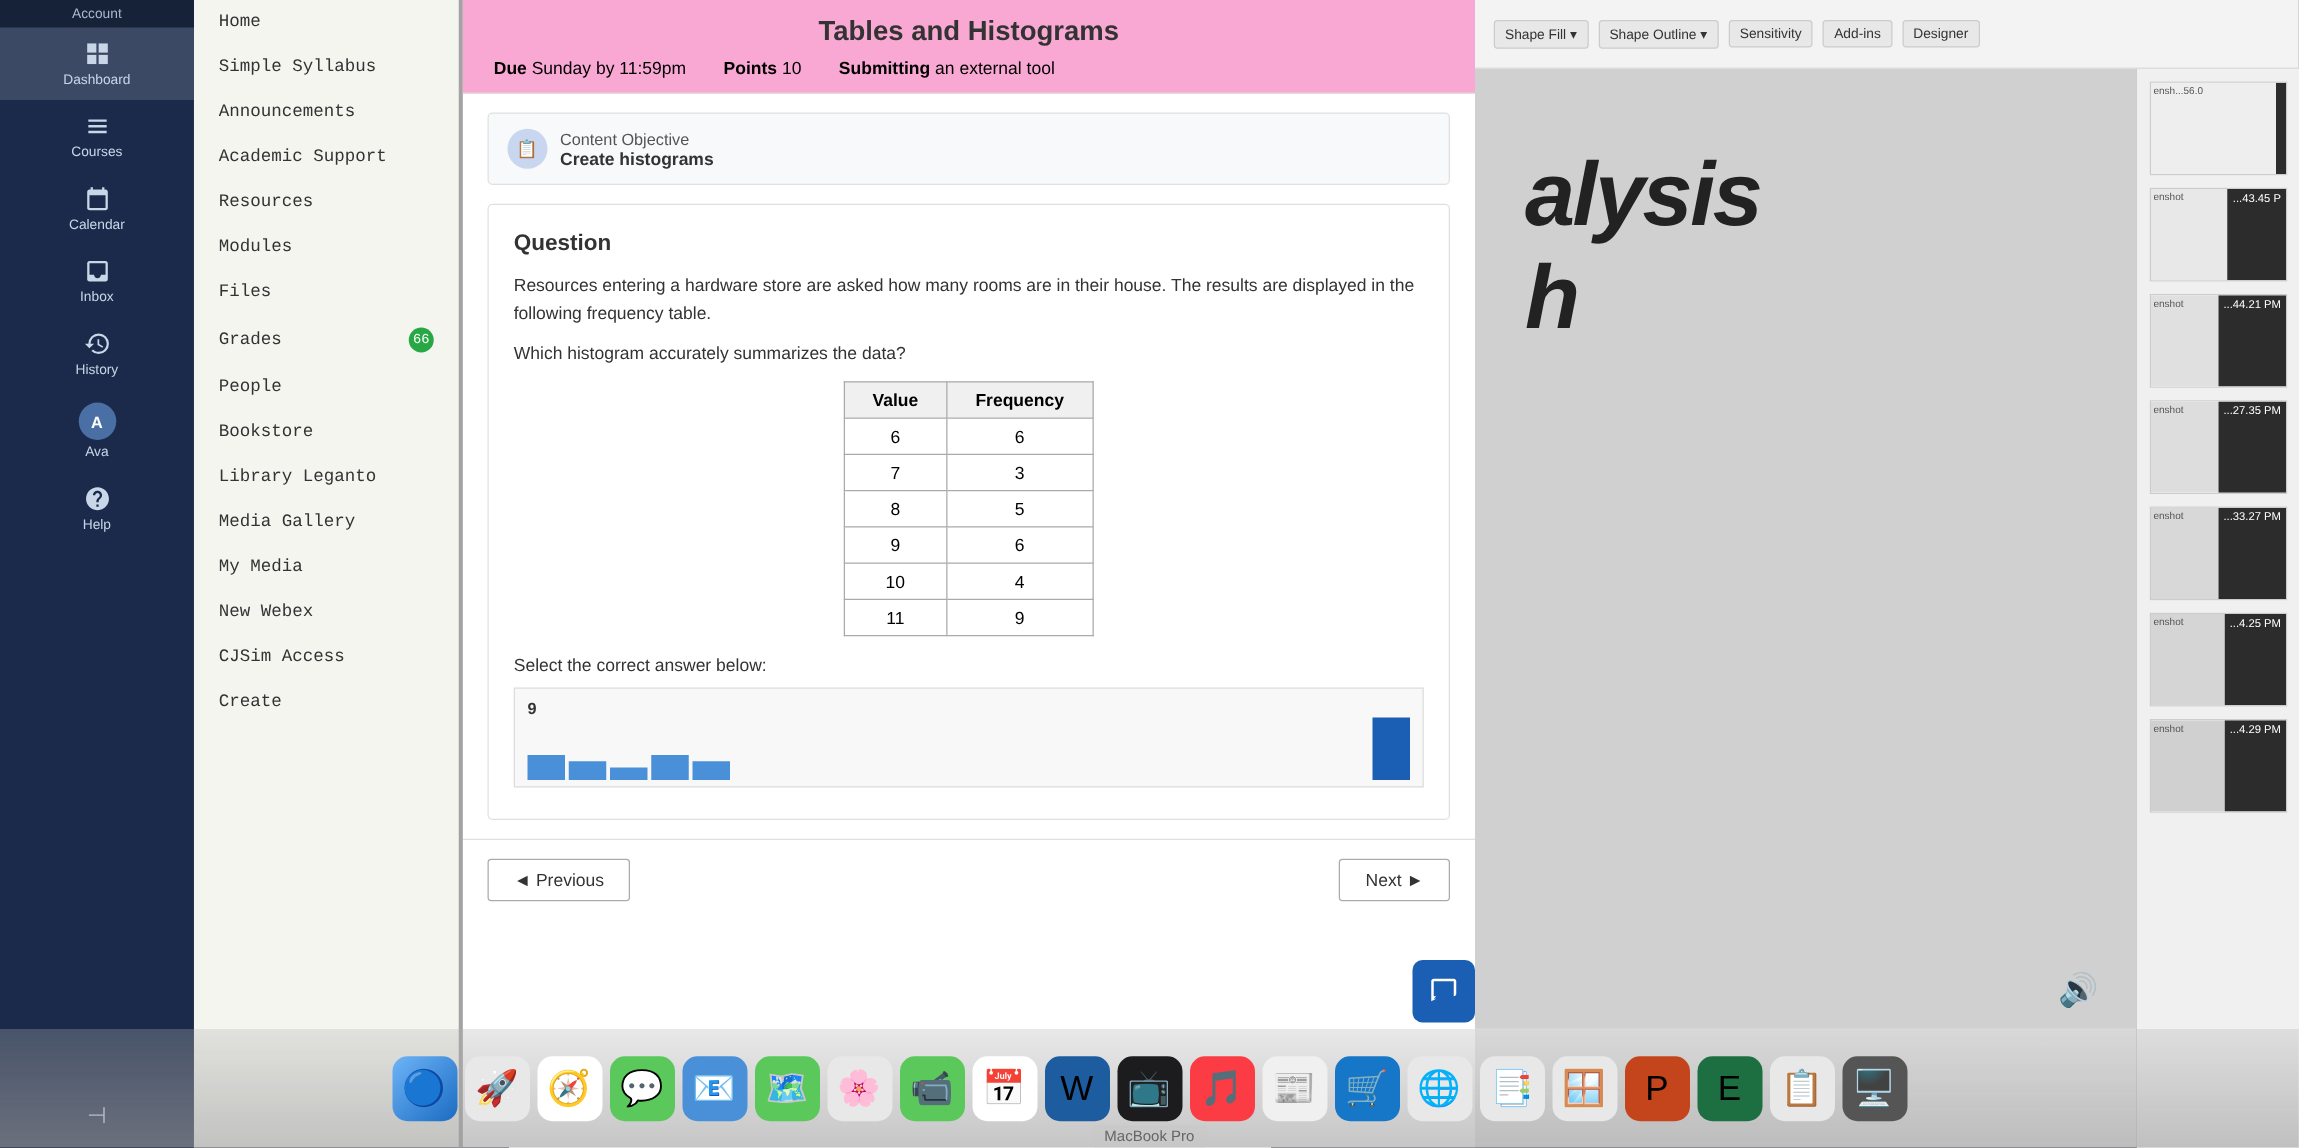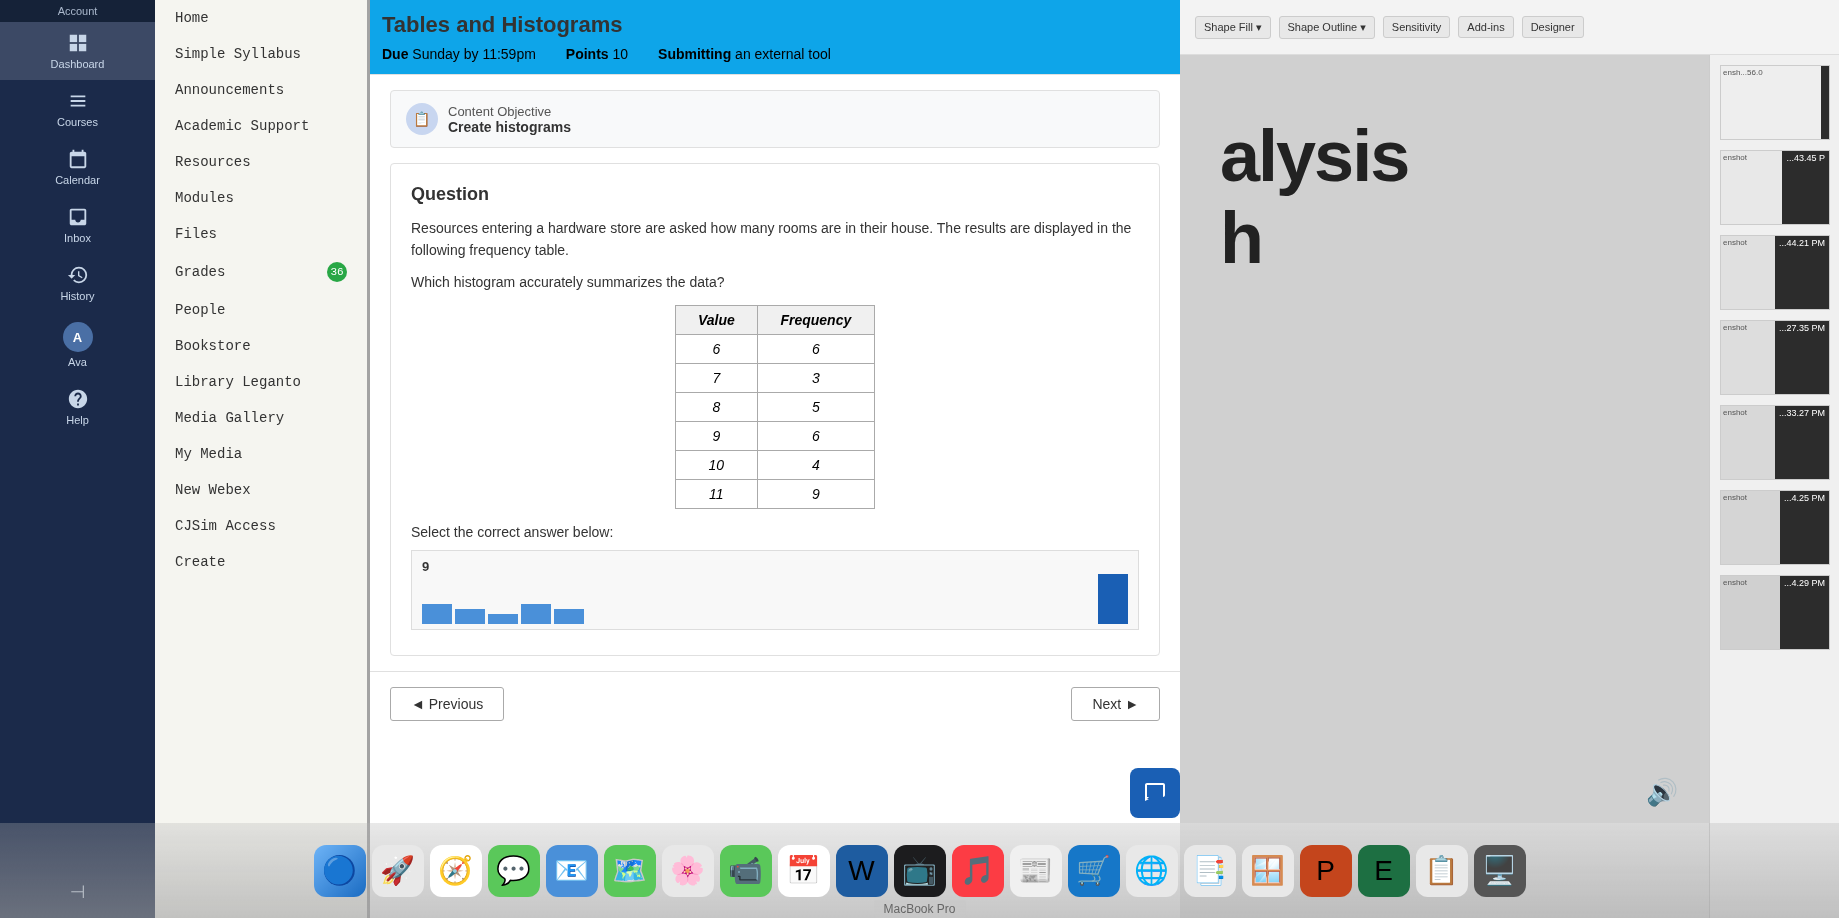--- a/index.html
+++ b/index.html
@@ -96,9 +96,10 @@
     }
 
     .page-header {
-      background: #0ea5e9;
-      padding: 12px 12px;
+      background: #f9a8d4;
+      padding: 12px 25px;
       border-bottom: 1px solid #e0e0e0;
+      text-align: center;
     }
     .page-title {
       font-size: 22px;

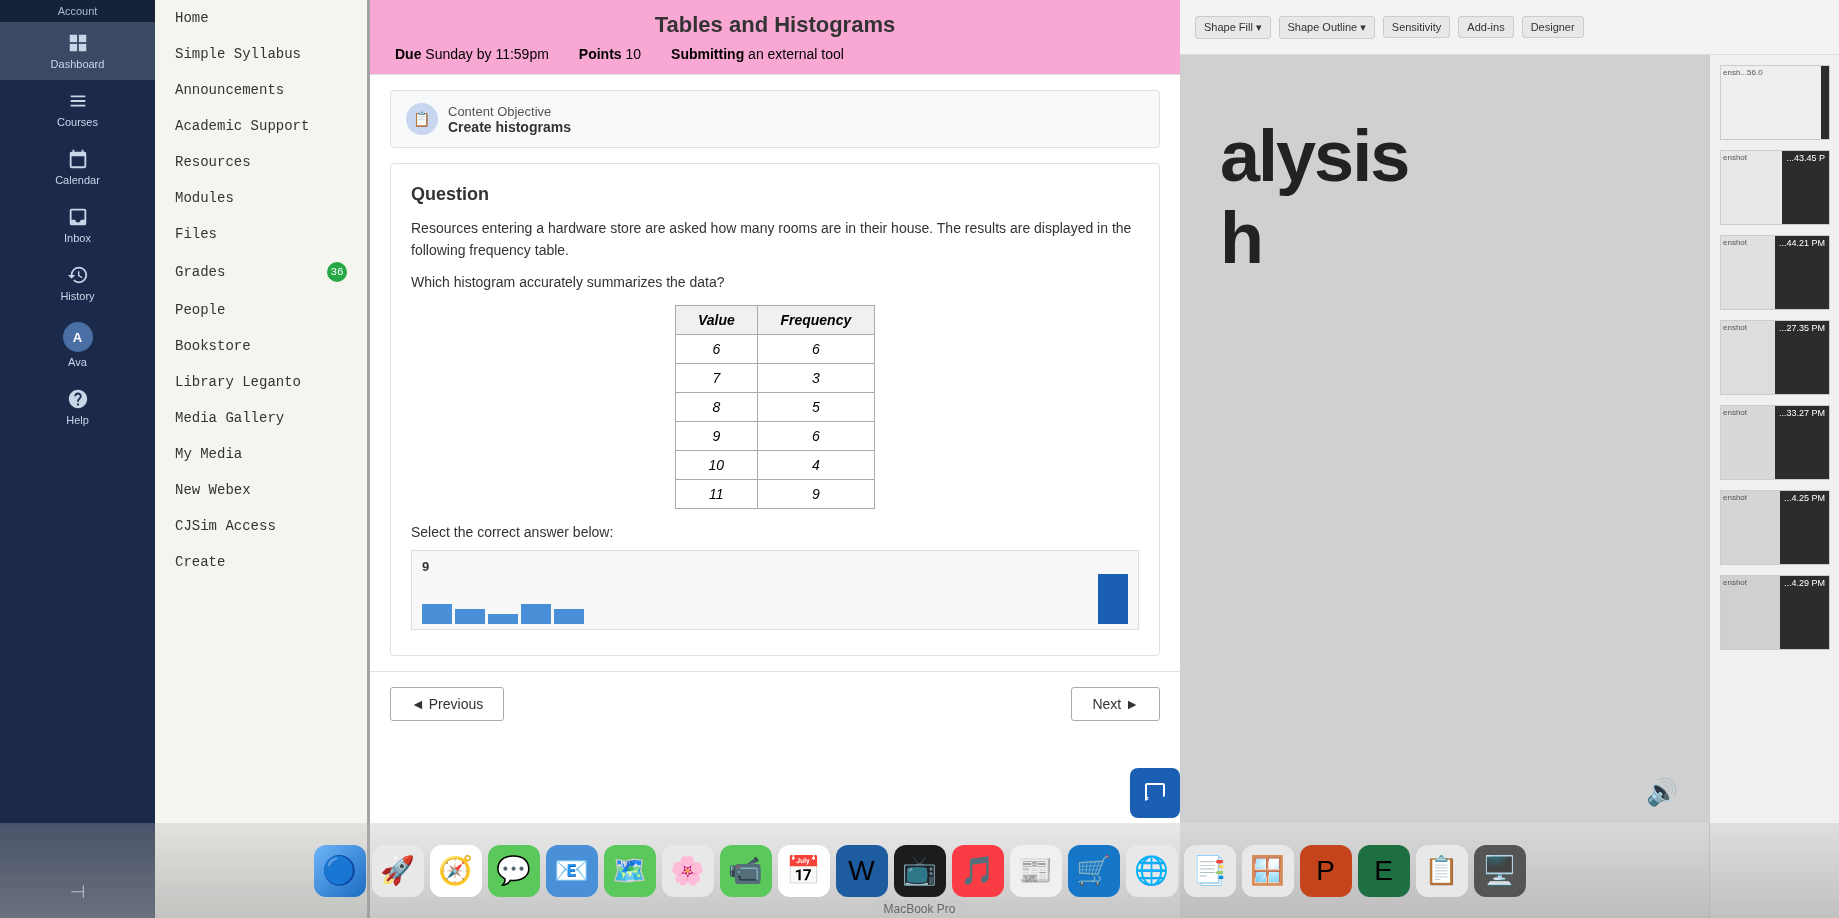--- a/index.html
+++ b/index.html
@@ -276,6 +276,7 @@
       font-size: 72px;
       font-weight: 800;
       color: #222;
+      font-style: italic;
       letter-spacing: -2px;
     }
     .screenshots-panel {

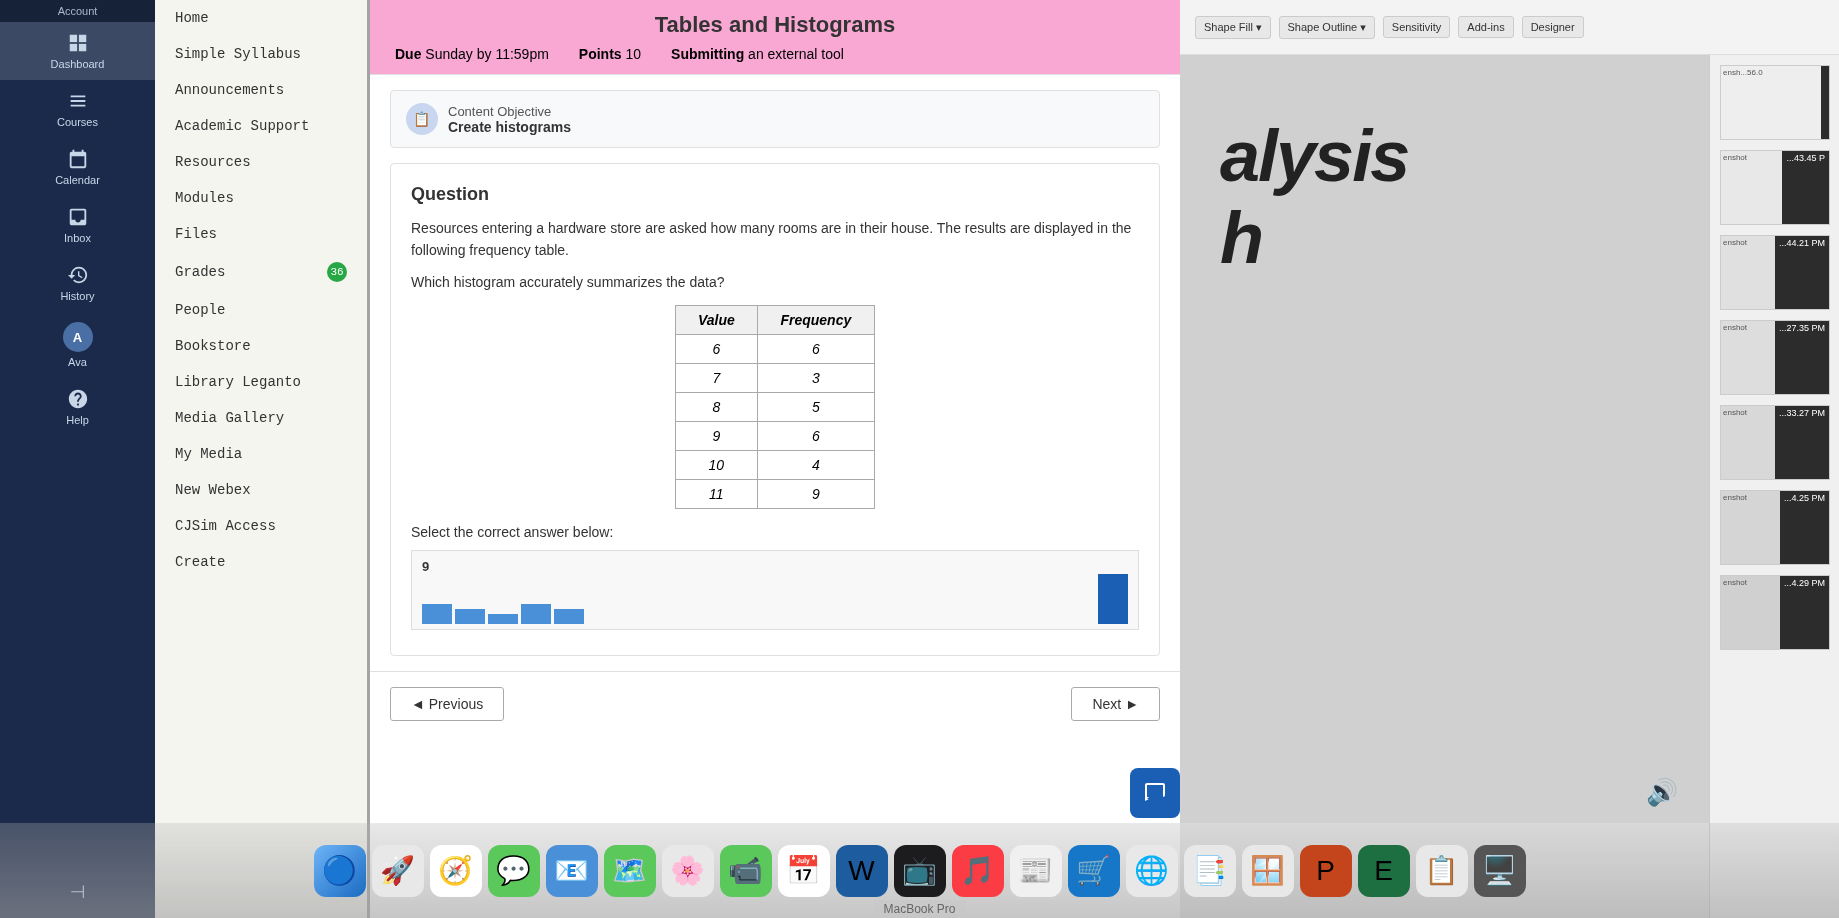--- a/index.html
+++ b/index.html
@@ -410,7 +410,7 @@
   </div>
   <div class="nav-menu-item">
     <span>Grades</span>
-    <span class="badge">36</span>
+    <span class="badge">66</span>
   </div>
   <div class="nav-menu-item">
     <span>People</span>

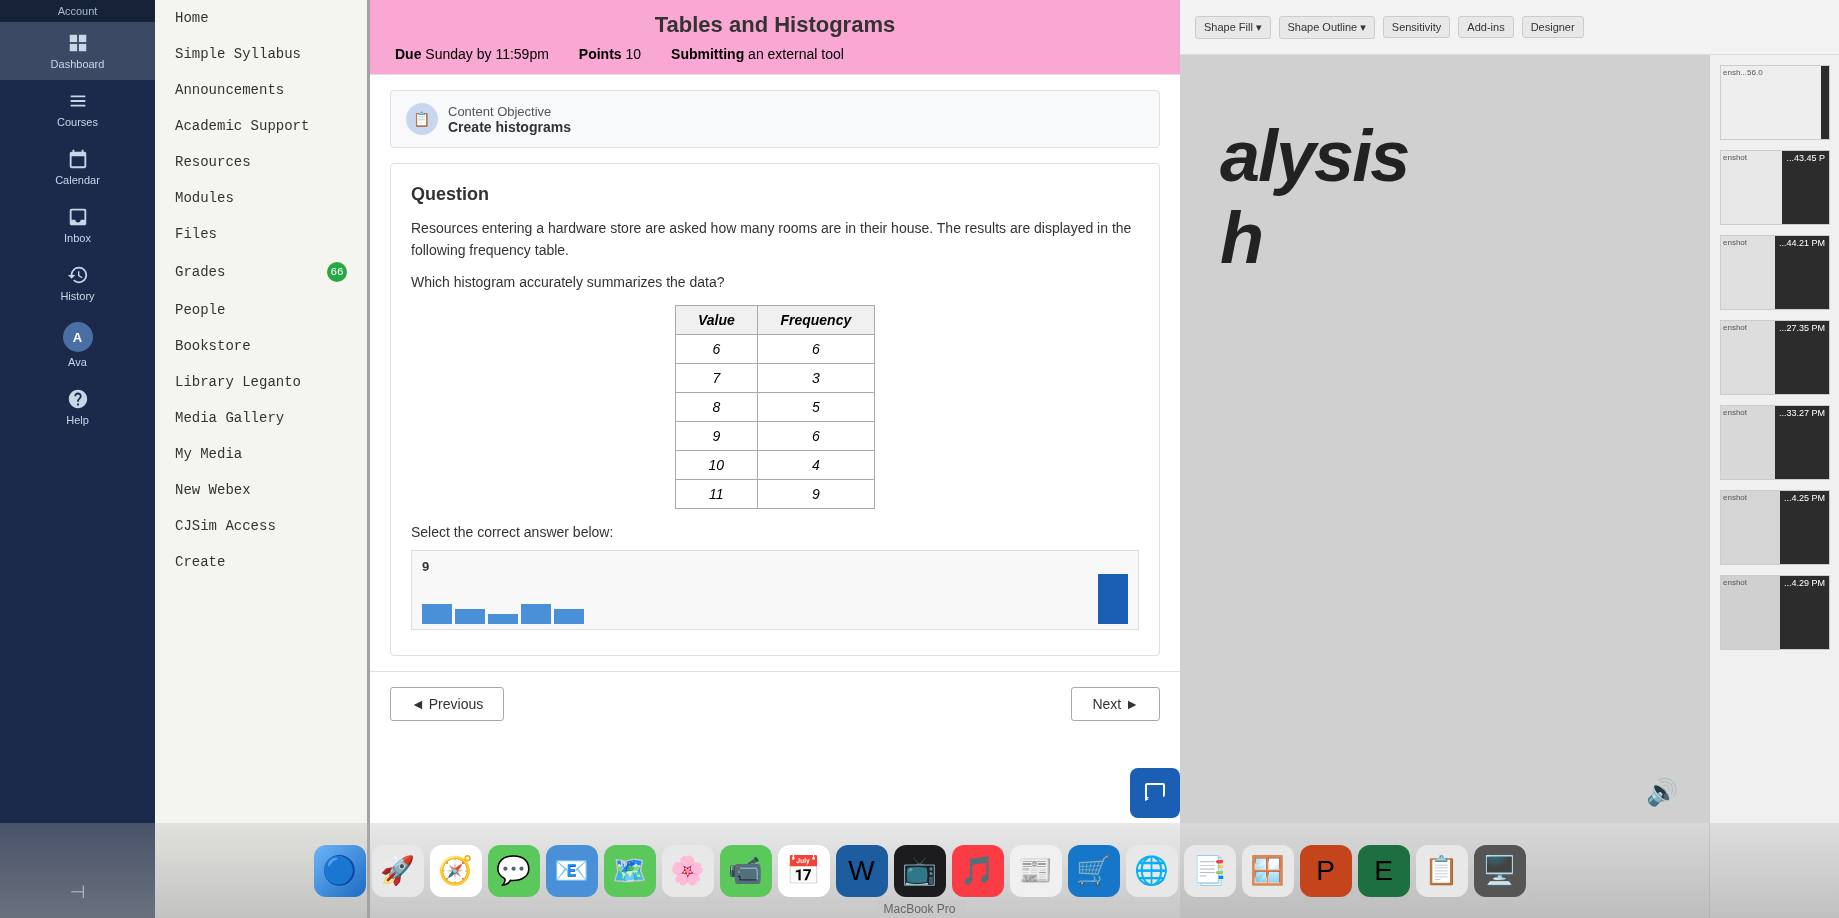--- a/index.html
+++ b/index.html
@@ -163,7 +163,6 @@
       border-collapse: collapse;
       margin: 0 auto 4px;
       min-width: 200px;
-      font-style: italic;
     }
     .data-table th, .data-table td {
       border: 1px solid #aaa;

